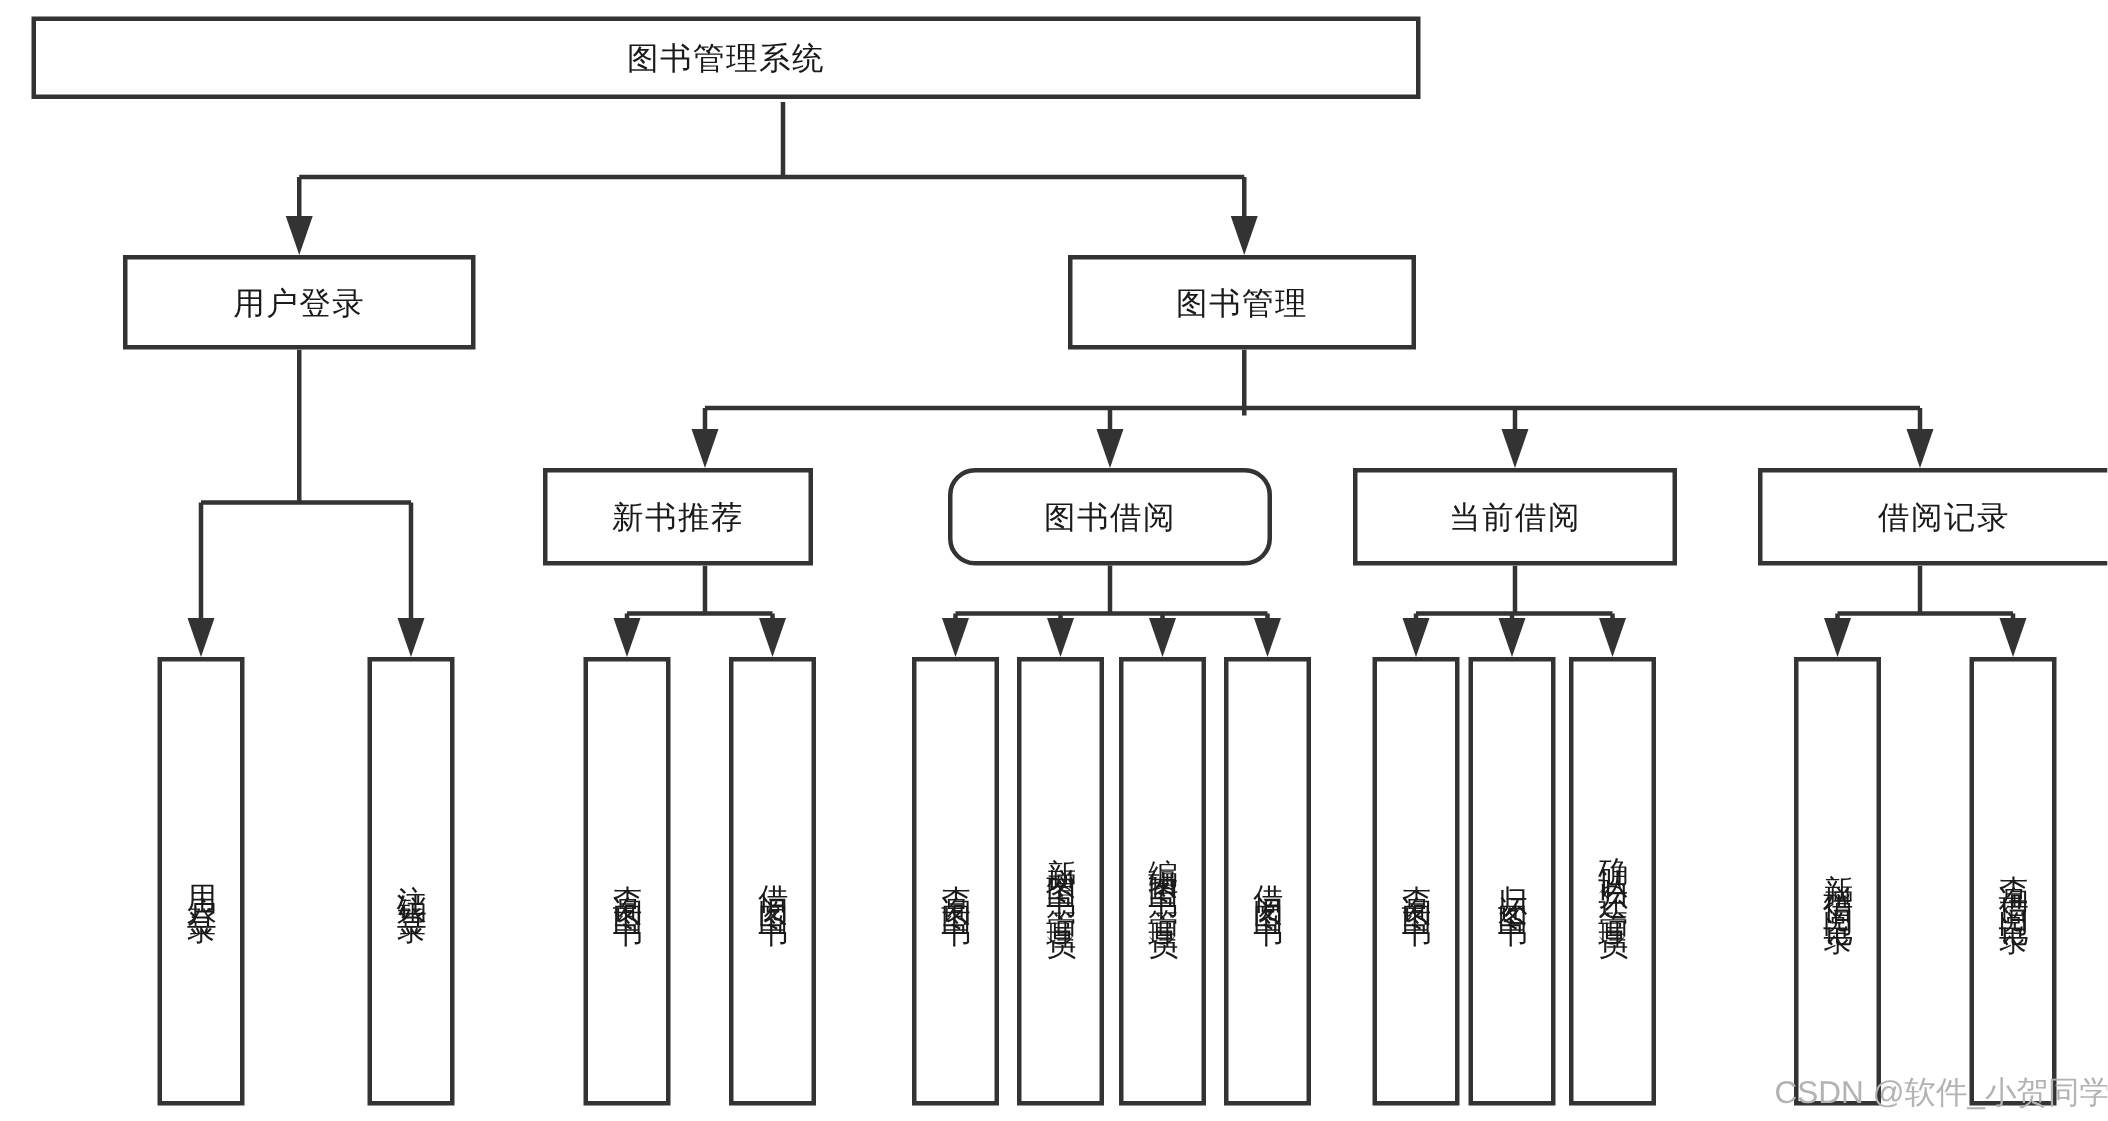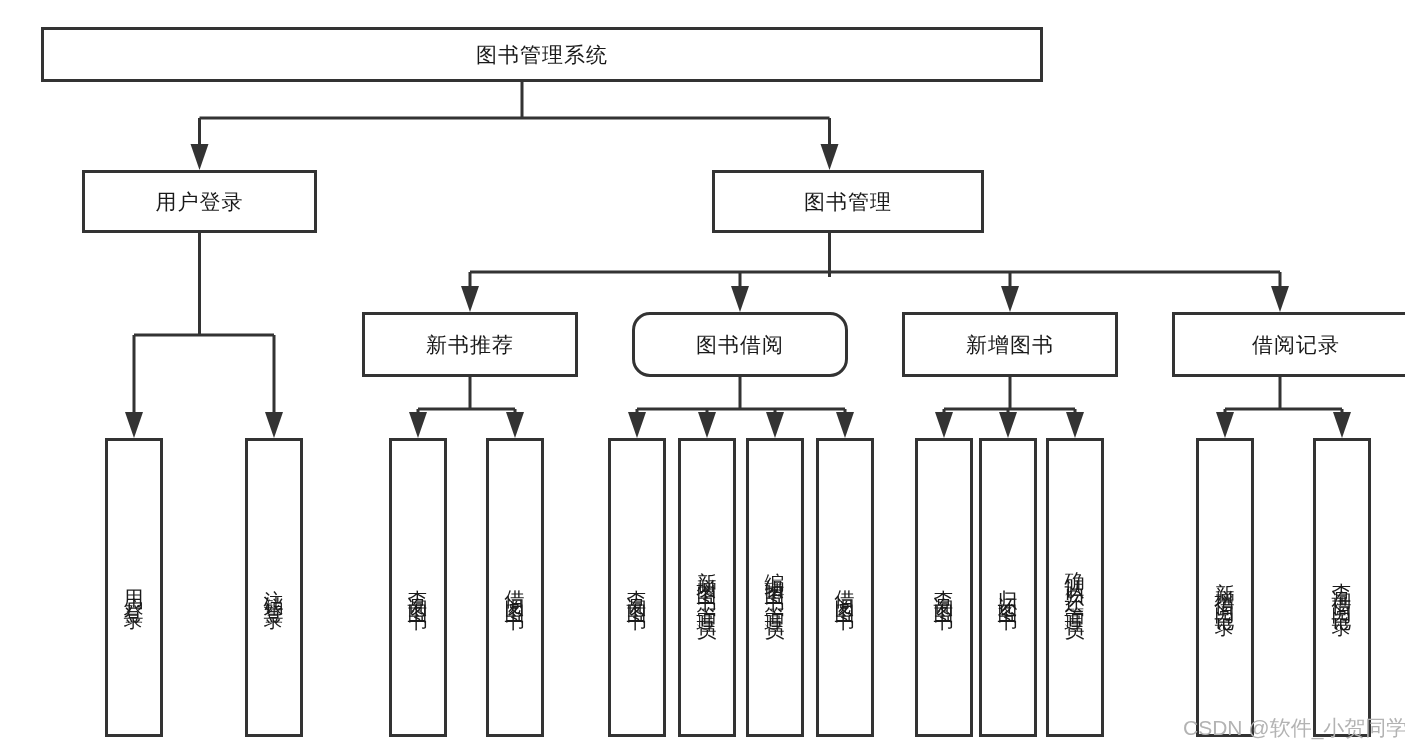--- a/index.html
+++ b/index.html
@@ -101,7 +101,7 @@
     </g>
   </svg>
 
-  <div class="node h" style="left:21px;top:27px;width:1002px;height:55px;margin-left:20px;">图书管理系统</div>
+  <div class="node h" style="left:21px;top:11px;width:926px;height:55px;">图书管理系统</div>
 
   <div class="node h" style="left:82px;top:170px;width:235px;height:63px;">用户登录</div>
   <div class="node h" style="left:712px;top:170px;width:272px;height:63px;">图书管理</div>

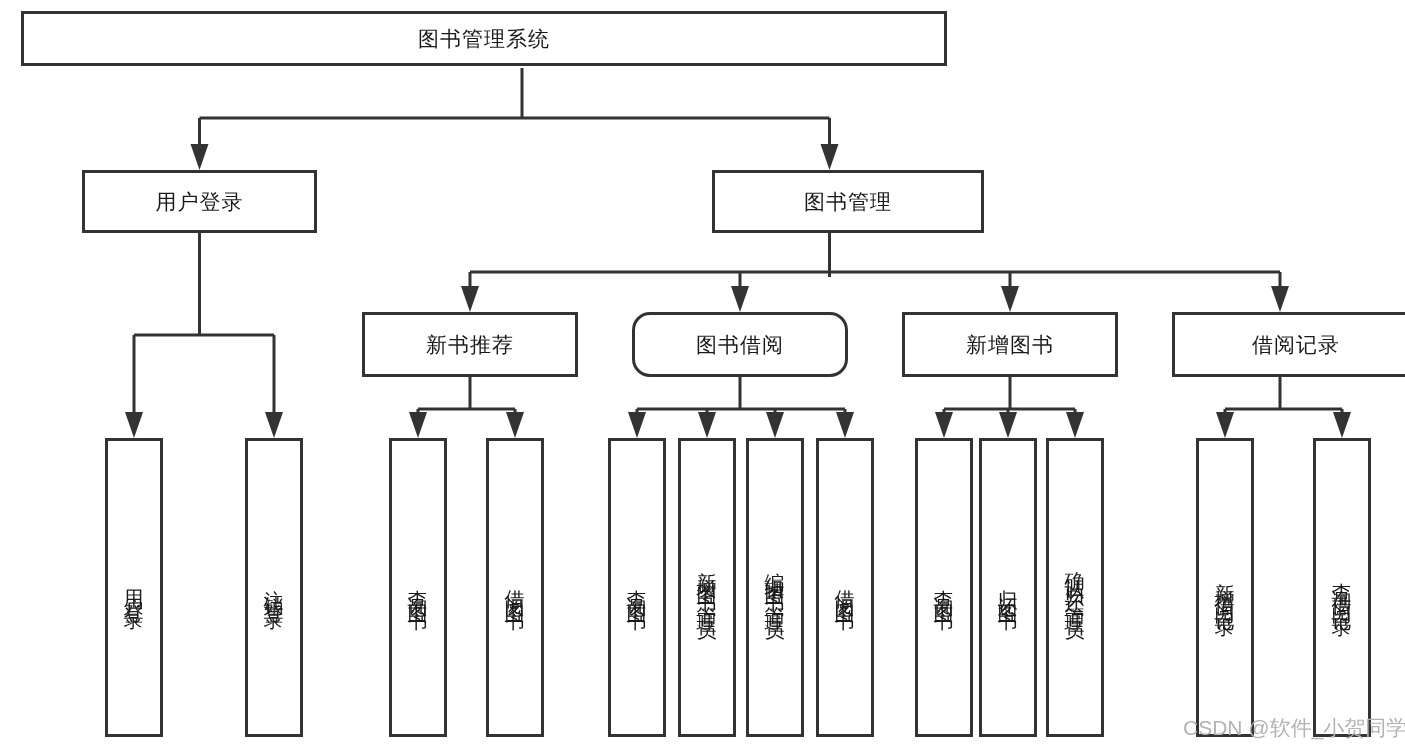--- a/index.html
+++ b/index.html
@@ -104,7 +104,7 @@
   <div class="node h" style="left:21px;top:11px;width:926px;height:55px;">图书管理系统</div>
 
   <div class="node h" style="left:82px;top:170px;width:235px;height:63px;">用户登录</div>
-  <div class="node h" style="left:712px;top:170px;width:272px;height:63px;">图书管理</div>
+  <div class="node h" style="left:712px;top:170px;width:232px;height:63px;">图书管理</div>
 
   <div class="node h" style="left:362px;top:312px;width:216px;height:65px;">新书推荐</div>
   <div class="node h" style="left:632px;top:312px;width:216px;height:65px;border-radius:18px;">图书借阅</div>

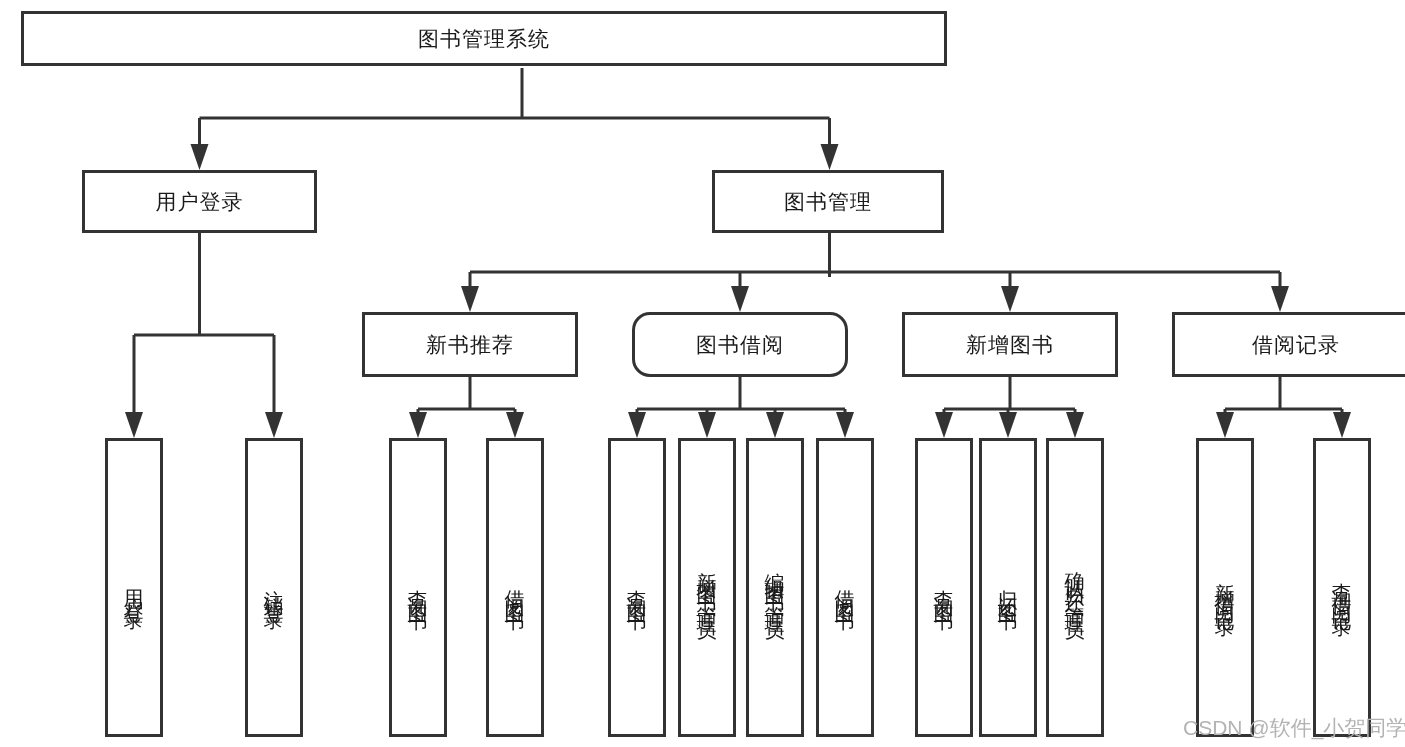--- a/index.html
+++ b/index.html
@@ -106,7 +106,7 @@
   <div class="node h" style="left:82px;top:170px;width:235px;height:63px;">用户登录</div>
   <div class="node h" style="left:712px;top:170px;width:232px;height:63px;">图书管理</div>
 
-  <div class="node h" style="left:362px;top:312px;width:216px;height:65px;">新书推荐</div>
+  <div class="node h" style="left:362px;top:312px;width:180px;height:65px;">新书推荐</div>
   <div class="node h" style="left:632px;top:312px;width:216px;height:65px;border-radius:18px;">图书借阅</div>
   <div class="node h" style="left:902px;top:312px;width:216px;height:65px;">新增图书</div>
   <div class="node h" style="left:1172px;top:312px;width:248px;height:65px;">借阅记录</div>

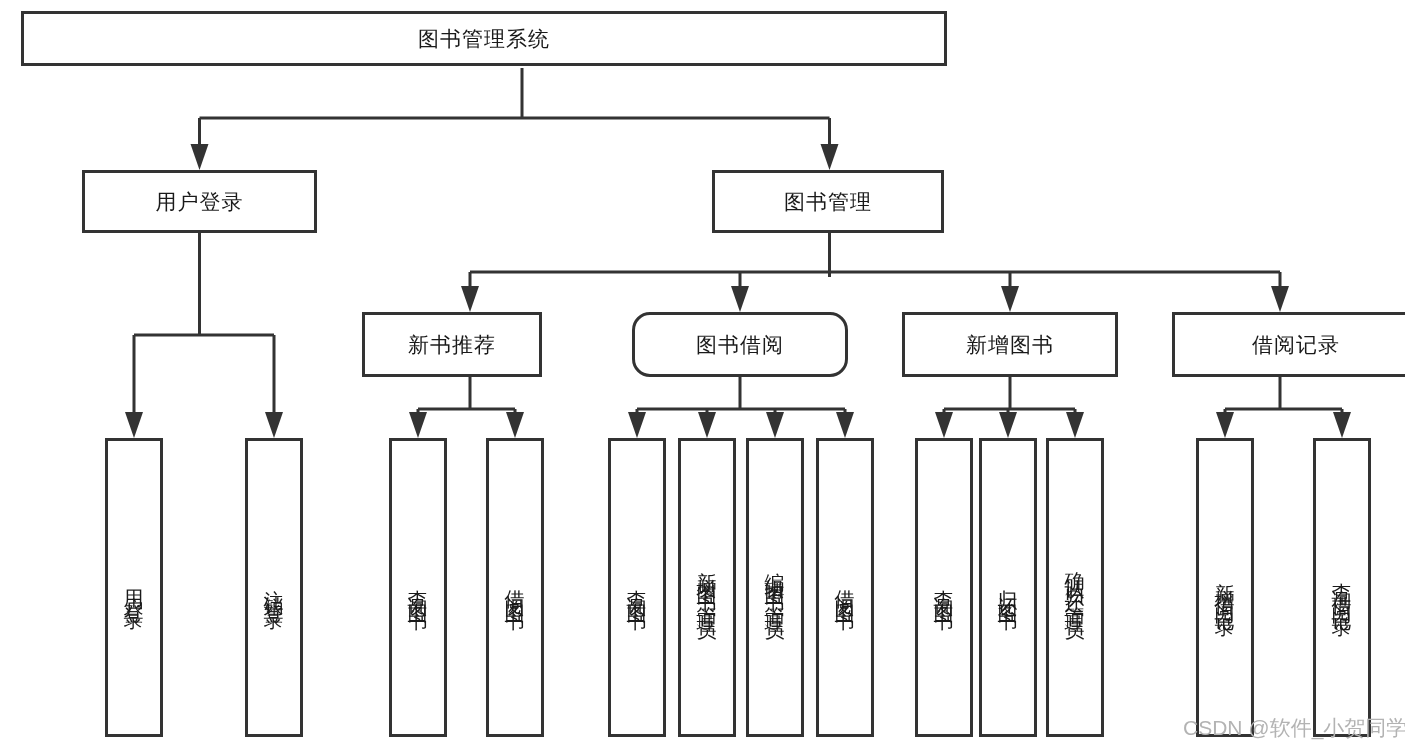--- a/index.html
+++ b/index.html
@@ -108,7 +108,7 @@
 
   <div class="node h" style="left:362px;top:312px;width:180px;height:65px;">新书推荐</div>
   <div class="node h" style="left:632px;top:312px;width:216px;height:65px;border-radius:18px;">图书借阅</div>
-  <div class="node h" style="left:902px;top:312px;width:216px;height:65px;">新增图书</div>
+  <div class="node h" style="left:902px;top:312px;width:216px;height:65px;">当前借阅</div>
   <div class="node h" style="left:1172px;top:312px;width:248px;height:65px;">借阅记录</div>
 
   <div class="node v" style="left:105px;top:438px;width:58px;height:299px;">

